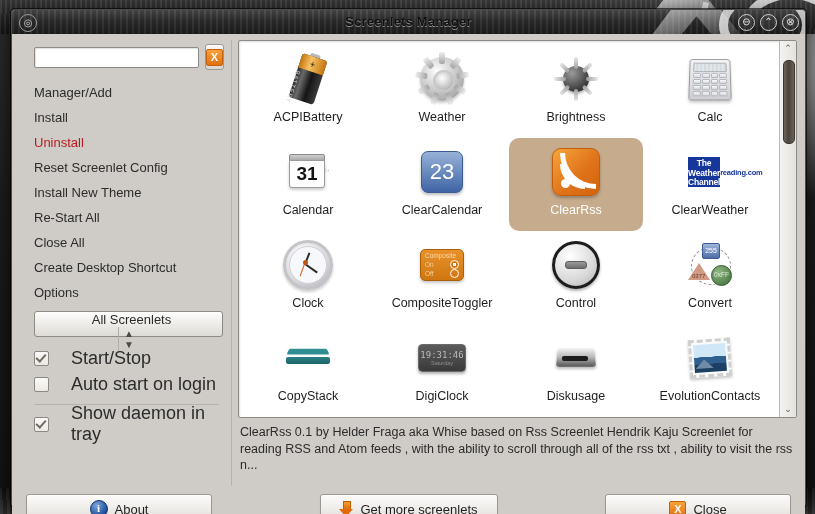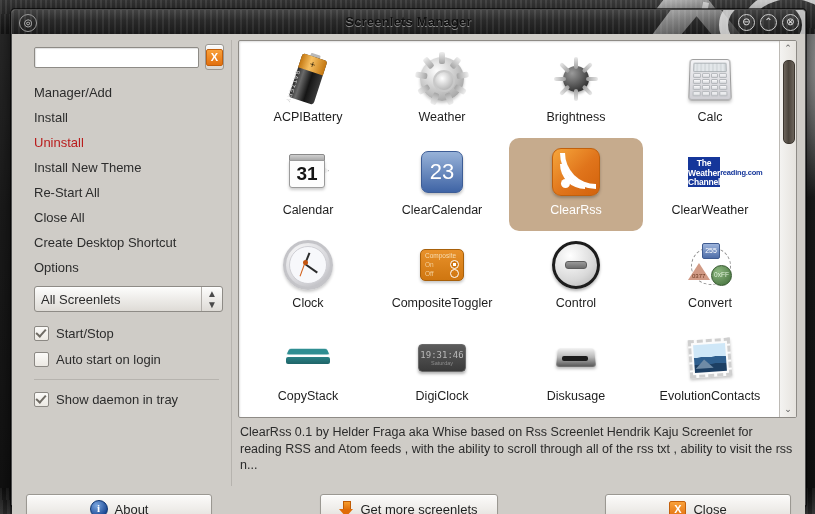--- a/index.html
+++ b/index.html
@@ -360,6 +360,7 @@
           <li class="menu-item">Manager/Add</li>
           <li class="menu-item">Install</li>
           <li class="menu-item disabled">Uninstall</li>
+          <li class="menu-item">Reset Screenlet Config</li>
           <li class="menu-item">Install New Theme</li>
           <li class="menu-item">Re-Start All</li>
           <li class="menu-item">Close All</li>

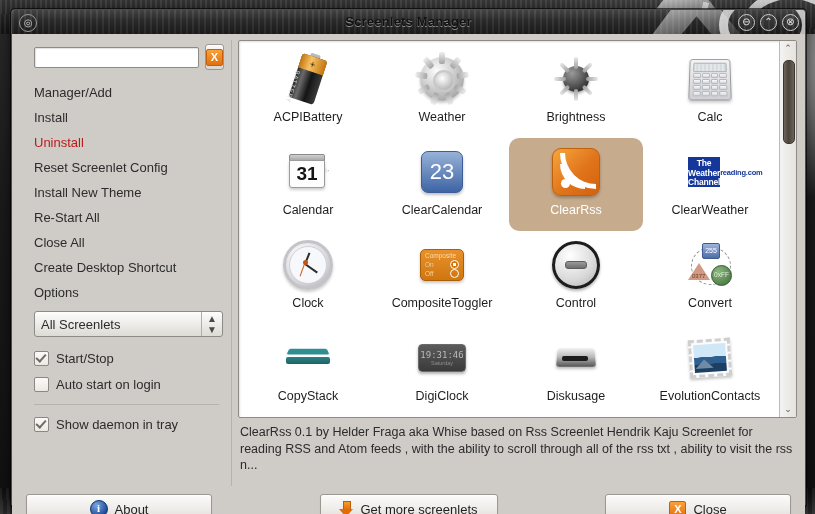--- a/index.html
+++ b/index.html
@@ -110,6 +110,7 @@
     border:1px solid #8e8b86;border-radius:3px;
     background:linear-gradient(180deg,#fdfdfc,#dedbd6);
     box-shadow:0 1px 0 rgba(255,255,255,.7) inset;
+    flex-direction:column;
   }
   .combo .lbl{flex:1;padding-left:6px;font-size:13px;color:#2c2c2c;}
   .combo .arrows{width:20px;text-align:center;border-left:1px solid #b2afaa;

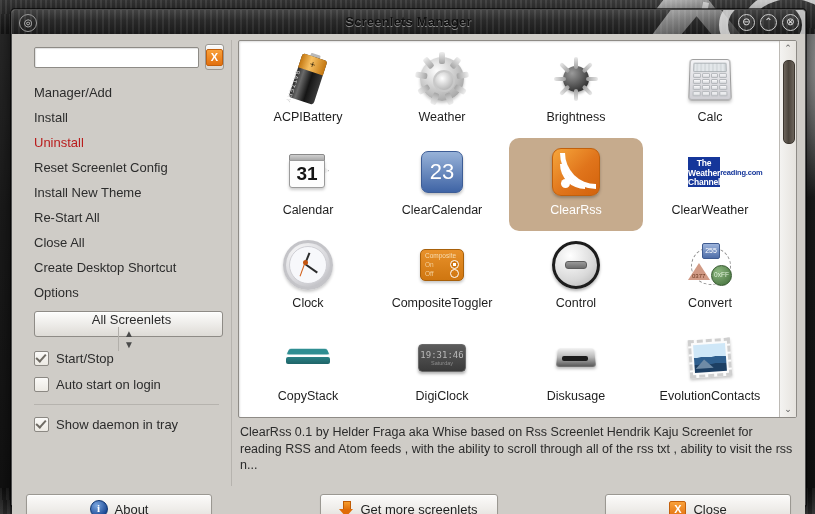--- a/index.html
+++ b/index.html
@@ -120,7 +120,7 @@
        background:linear-gradient(180deg,#fbfaf8,#ece9e3);position:relative;flex:0 0 13px;}
   .chk.on:after{content:"";position:absolute;left:3px;top:0px;width:4px;height:8px;
        border:solid #6f6b64;border-width:0 2px 2px 0;transform:rotate(42deg);}
-  .chk-lbl{font-size:13px;color:#2c2c2c;}
+  .chk-lbl{font-size:18px;color:#2c2c2c;margin-left:15px;}
   .sep{height:1px;background:#b6b3ae;margin:7px 6px 6px 14px;}
 
   

